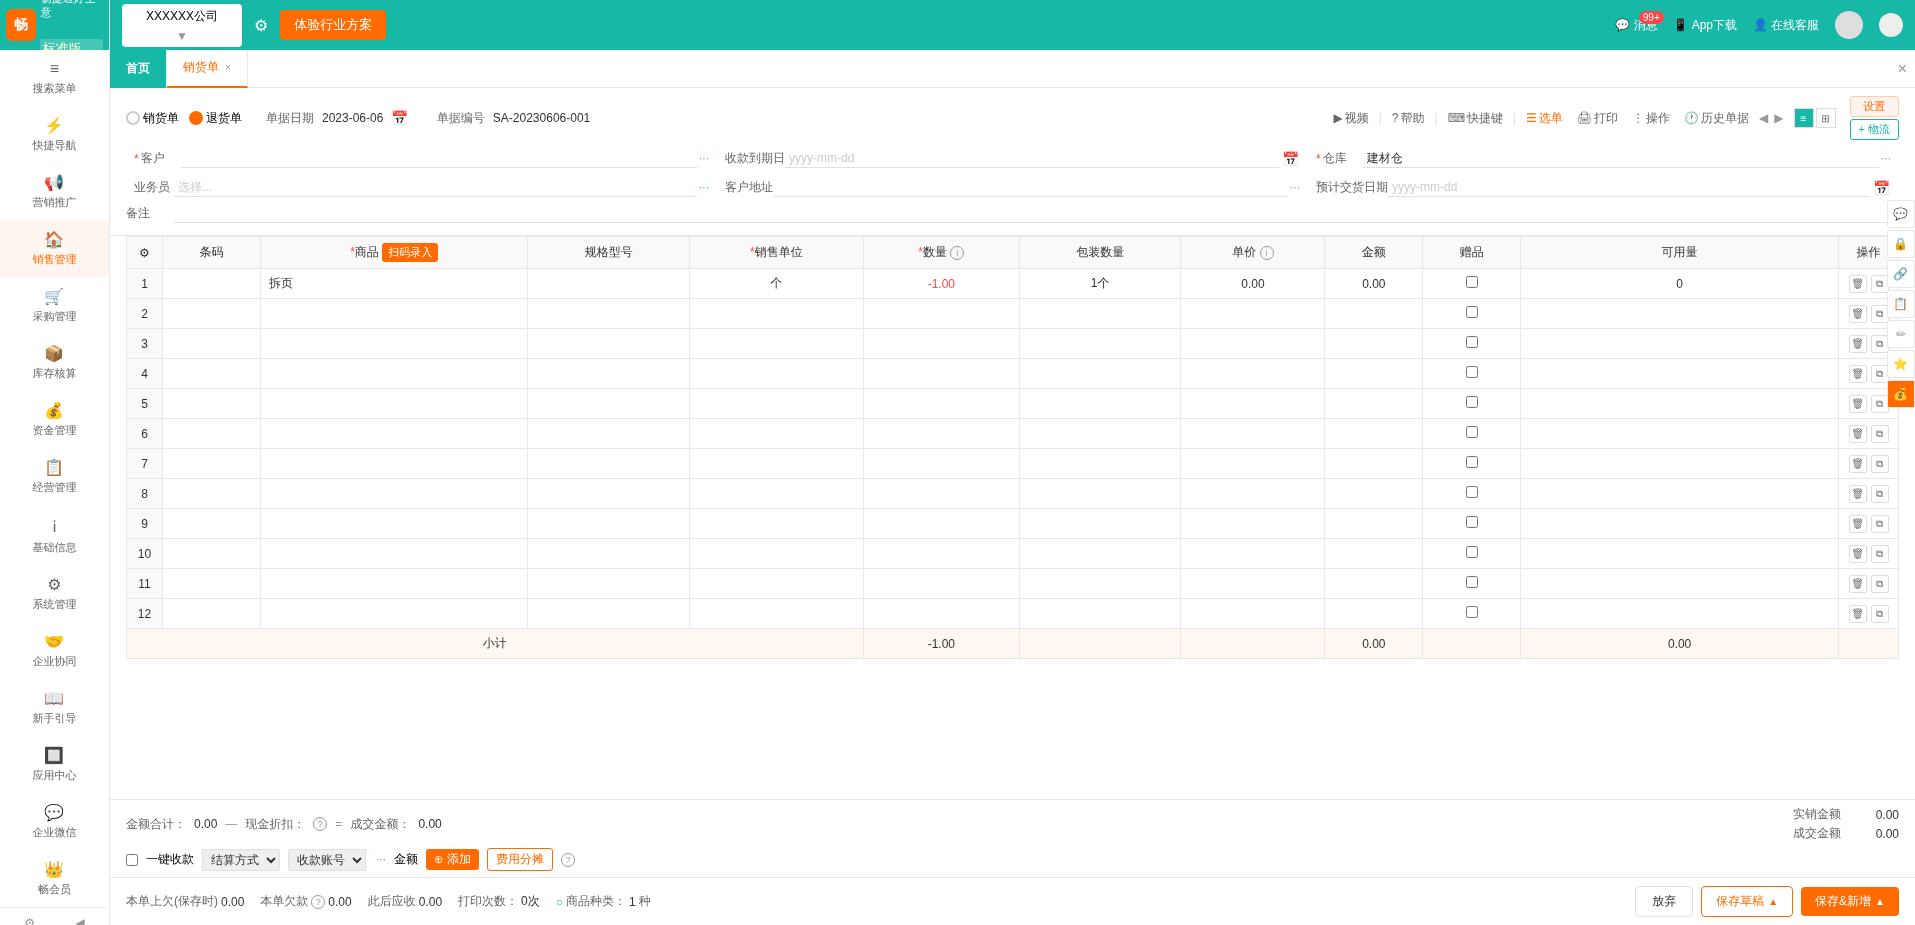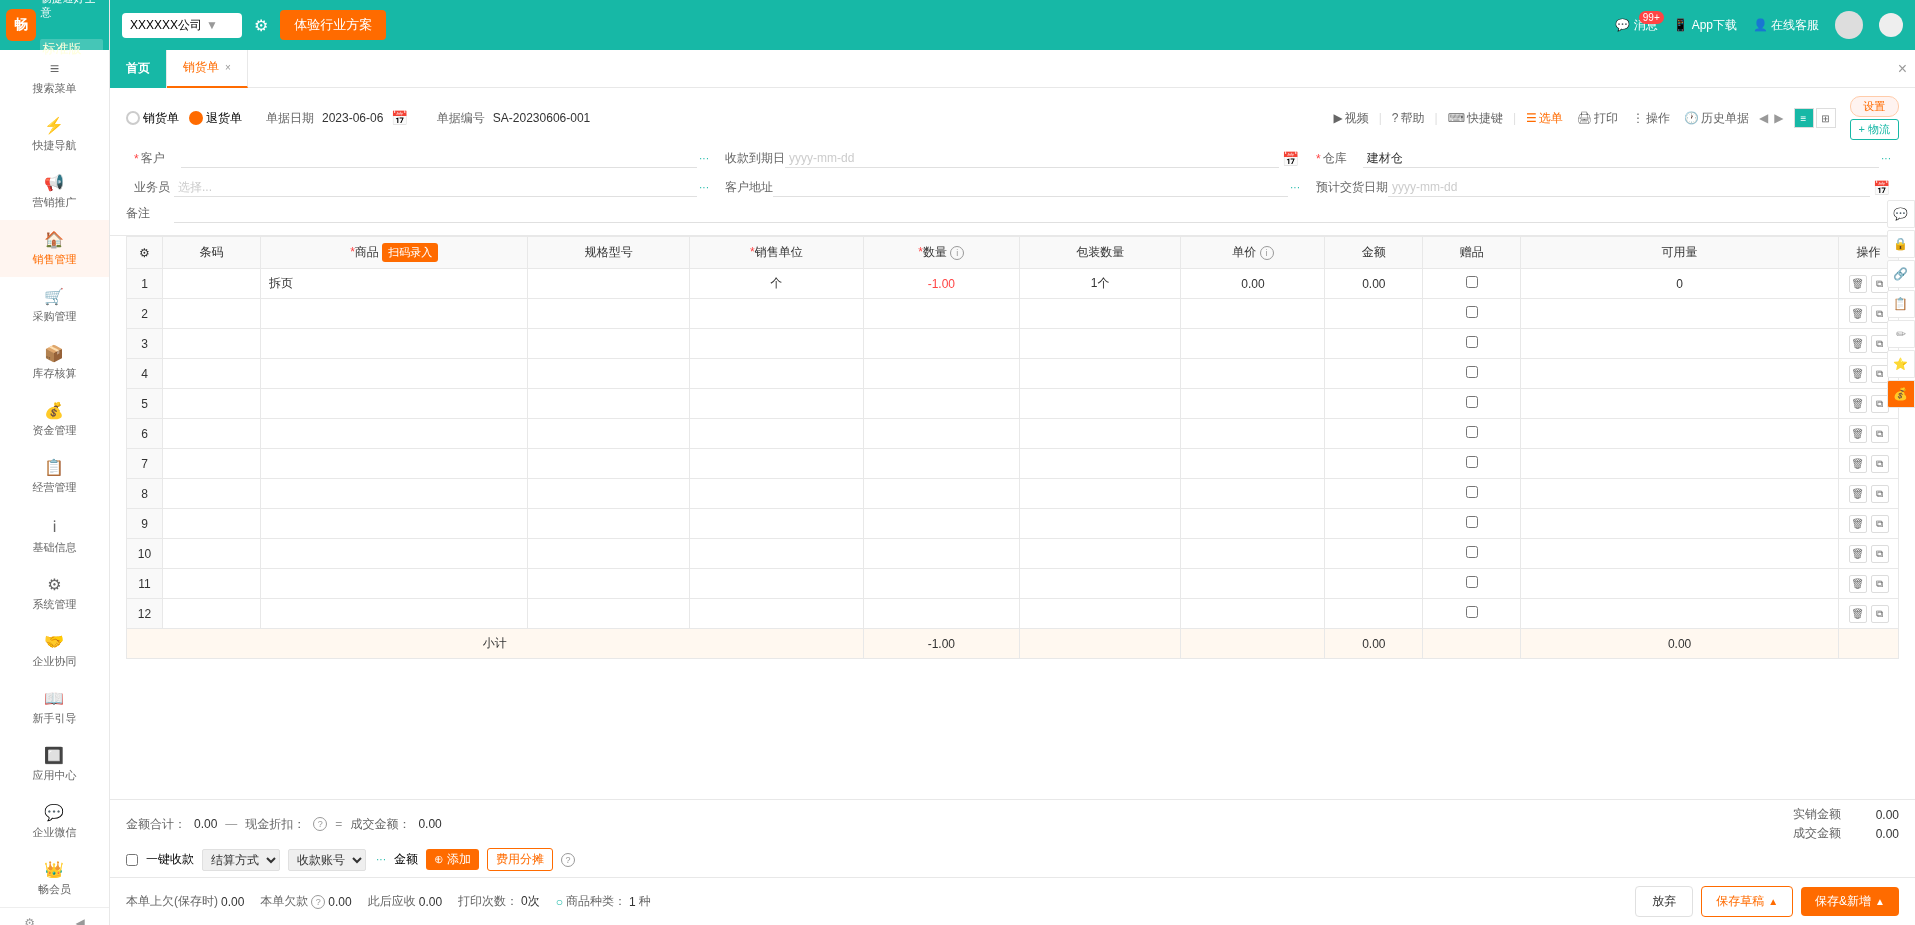--- a/index.html
+++ b/index.html
@@ -23,7 +23,7 @@
 
     
     .top-header { background: #17b8a6; height: 50px; display: flex; align-items: center; padding: 0 12px; gap: 8px; flex-shrink: 0; }
-    .company-select { background: #fff; border: none; border-radius: 4px; padding: 4px 8px; display: flex; align-items: center; gap: 4px; cursor: pointer; min-width: 120px; font-size: 13px; }
+    .company-select { background: #fff; border: none; border-radius: 4px; padding: 4px 8px; display: flex; align-items: center; gap: 4px; cursor: pointer; min-width: 120px; font-size: 13px; flex-direction: column; }
     .company-select-arrow { color: #999; }
     .settings-icon { color: #fff; font-size: 16px; cursor: pointer; margin: 0 4px; }
     .trial-btn { background: #ff6b00; color: #fff; border: none; border-radius: 4px; padding: 6px 14px; cursor: pointer; font-size: 13px; }

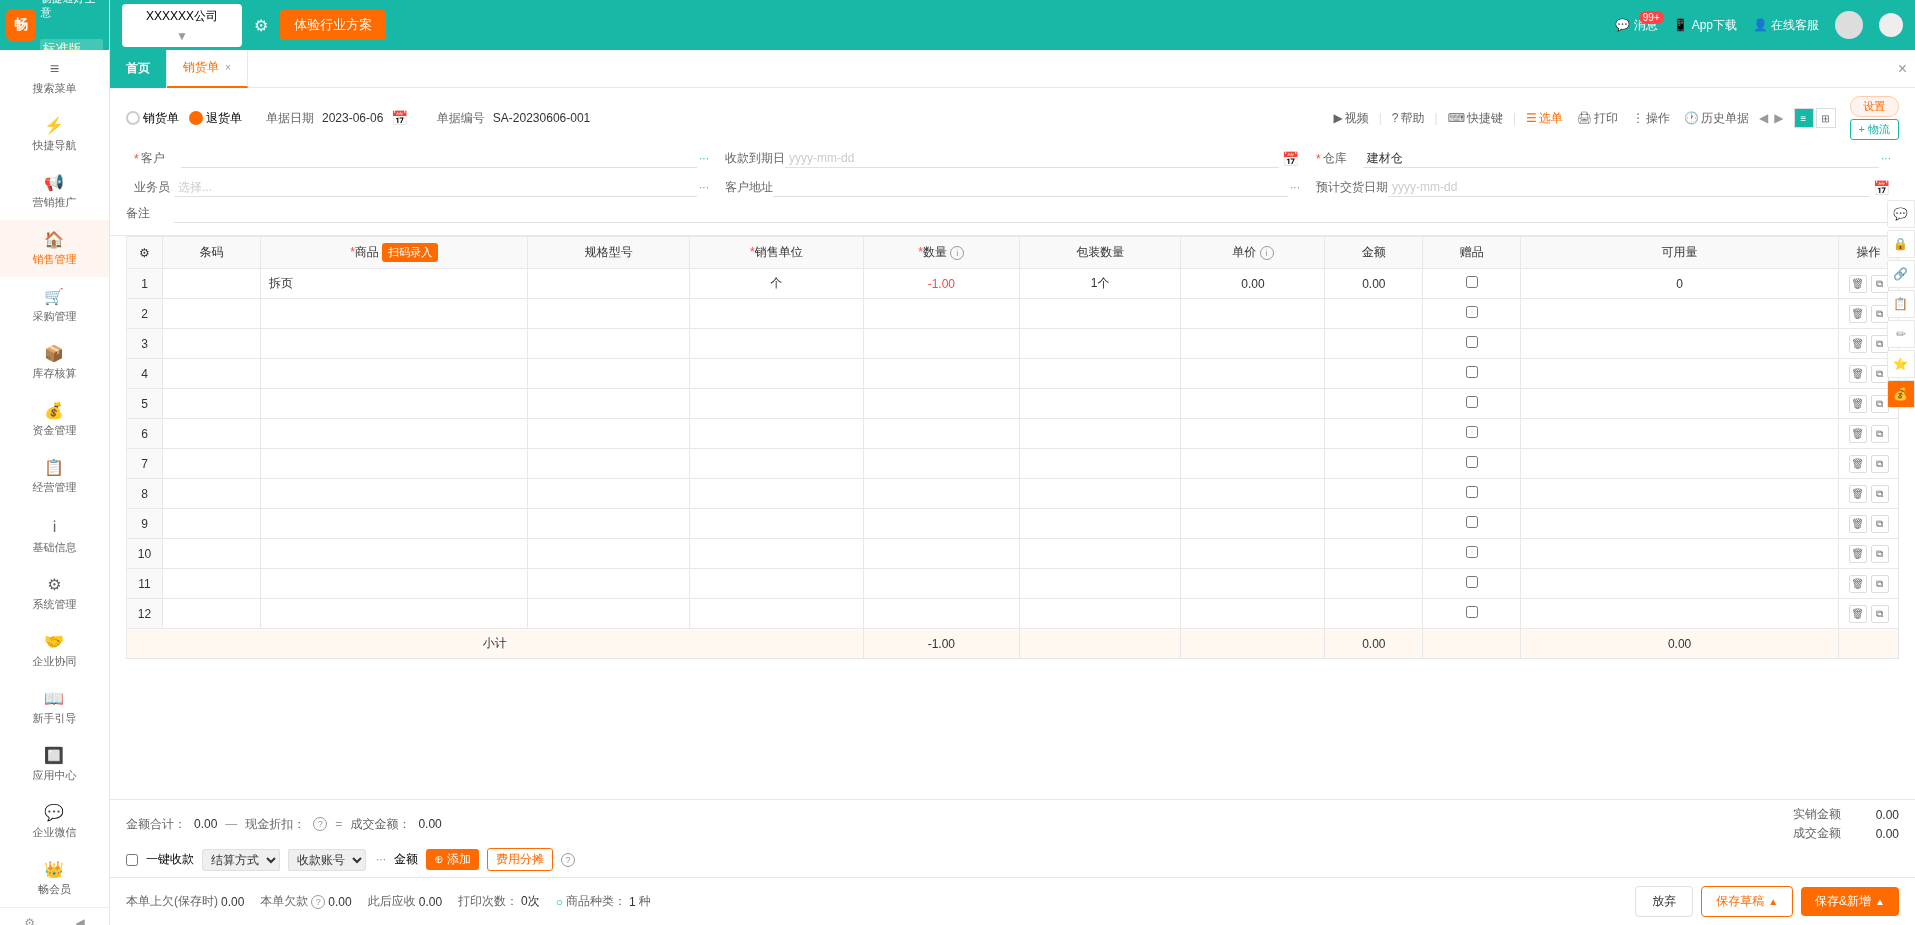--- a/index.html
+++ b/index.html
@@ -290,7 +290,7 @@
           <div class="grid-view-btn">⊞</div>
         </div>
         <div style="display:flex;flex-direction:column;gap:2px;margin-left:8px;">
-          <button style="background:#fff3f0;border:1px solid #ffccaa;color:#ff6b00;border-radius:10px;padding:2px 8px;cursor:pointer;font-size:11px;">设置</button>
+          <button style="background:#fff3f0;border:1px solid #ffccaa;color:#ff6b00;border-radius:3px;padding:2px 8px;cursor:pointer;font-size:11px;">设置</button>
           <button style="background:#fff;border:1px solid #17b8a6;color:#17b8a6;border-radius:3px;padding:2px 8px;cursor:pointer;font-size:11px;">+ 物流</button>
         </div>
       </div>

